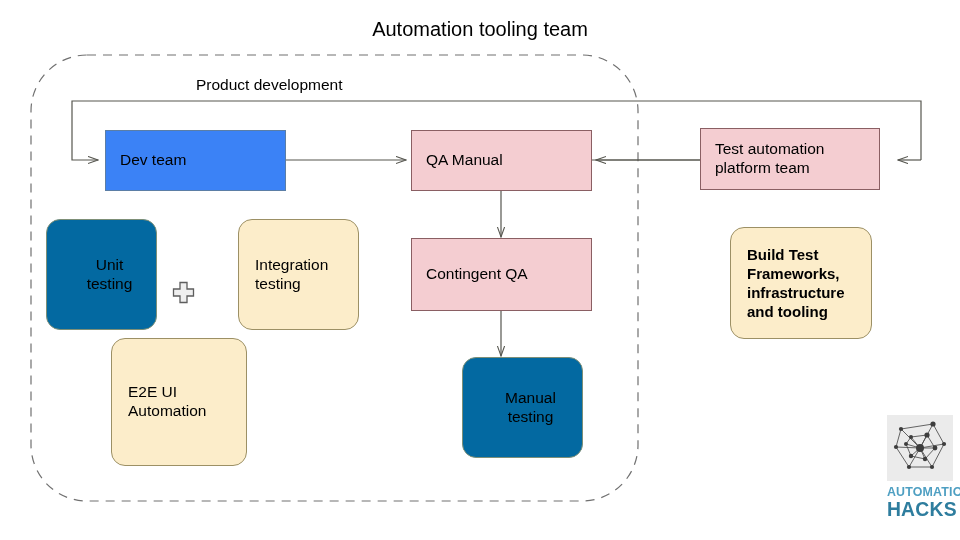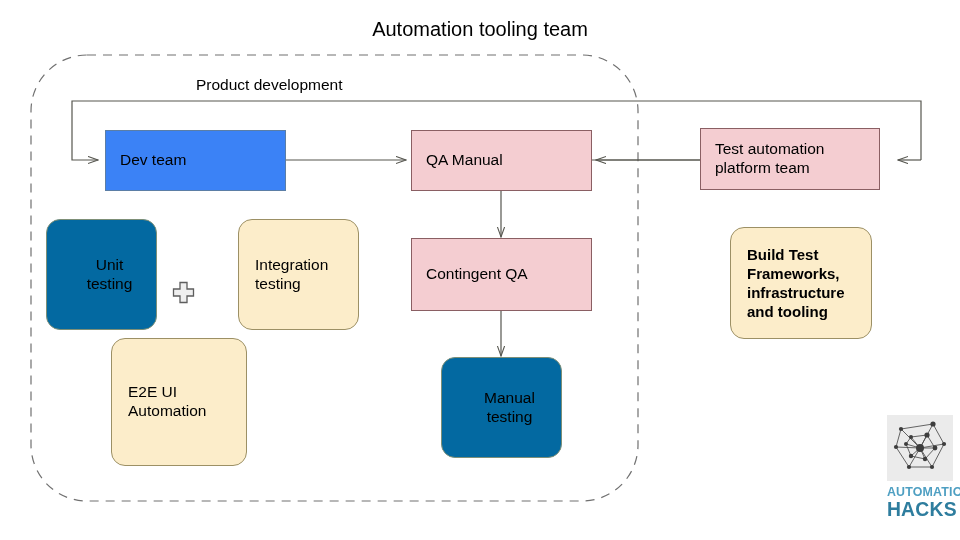--- a/index.html
+++ b/index.html
@@ -170,7 +170,7 @@
     <span class="node-text">Contingent QA</span>
   </div>
 
-  <div class="node soft green" style="left:441px; top:357px; width:121px; height:101px;">
+  <div class="node soft green" style="left:462px; top:357px; width:121px; height:101px;">
     <span class="node-text">Manual
 testing</span>
   </div>

